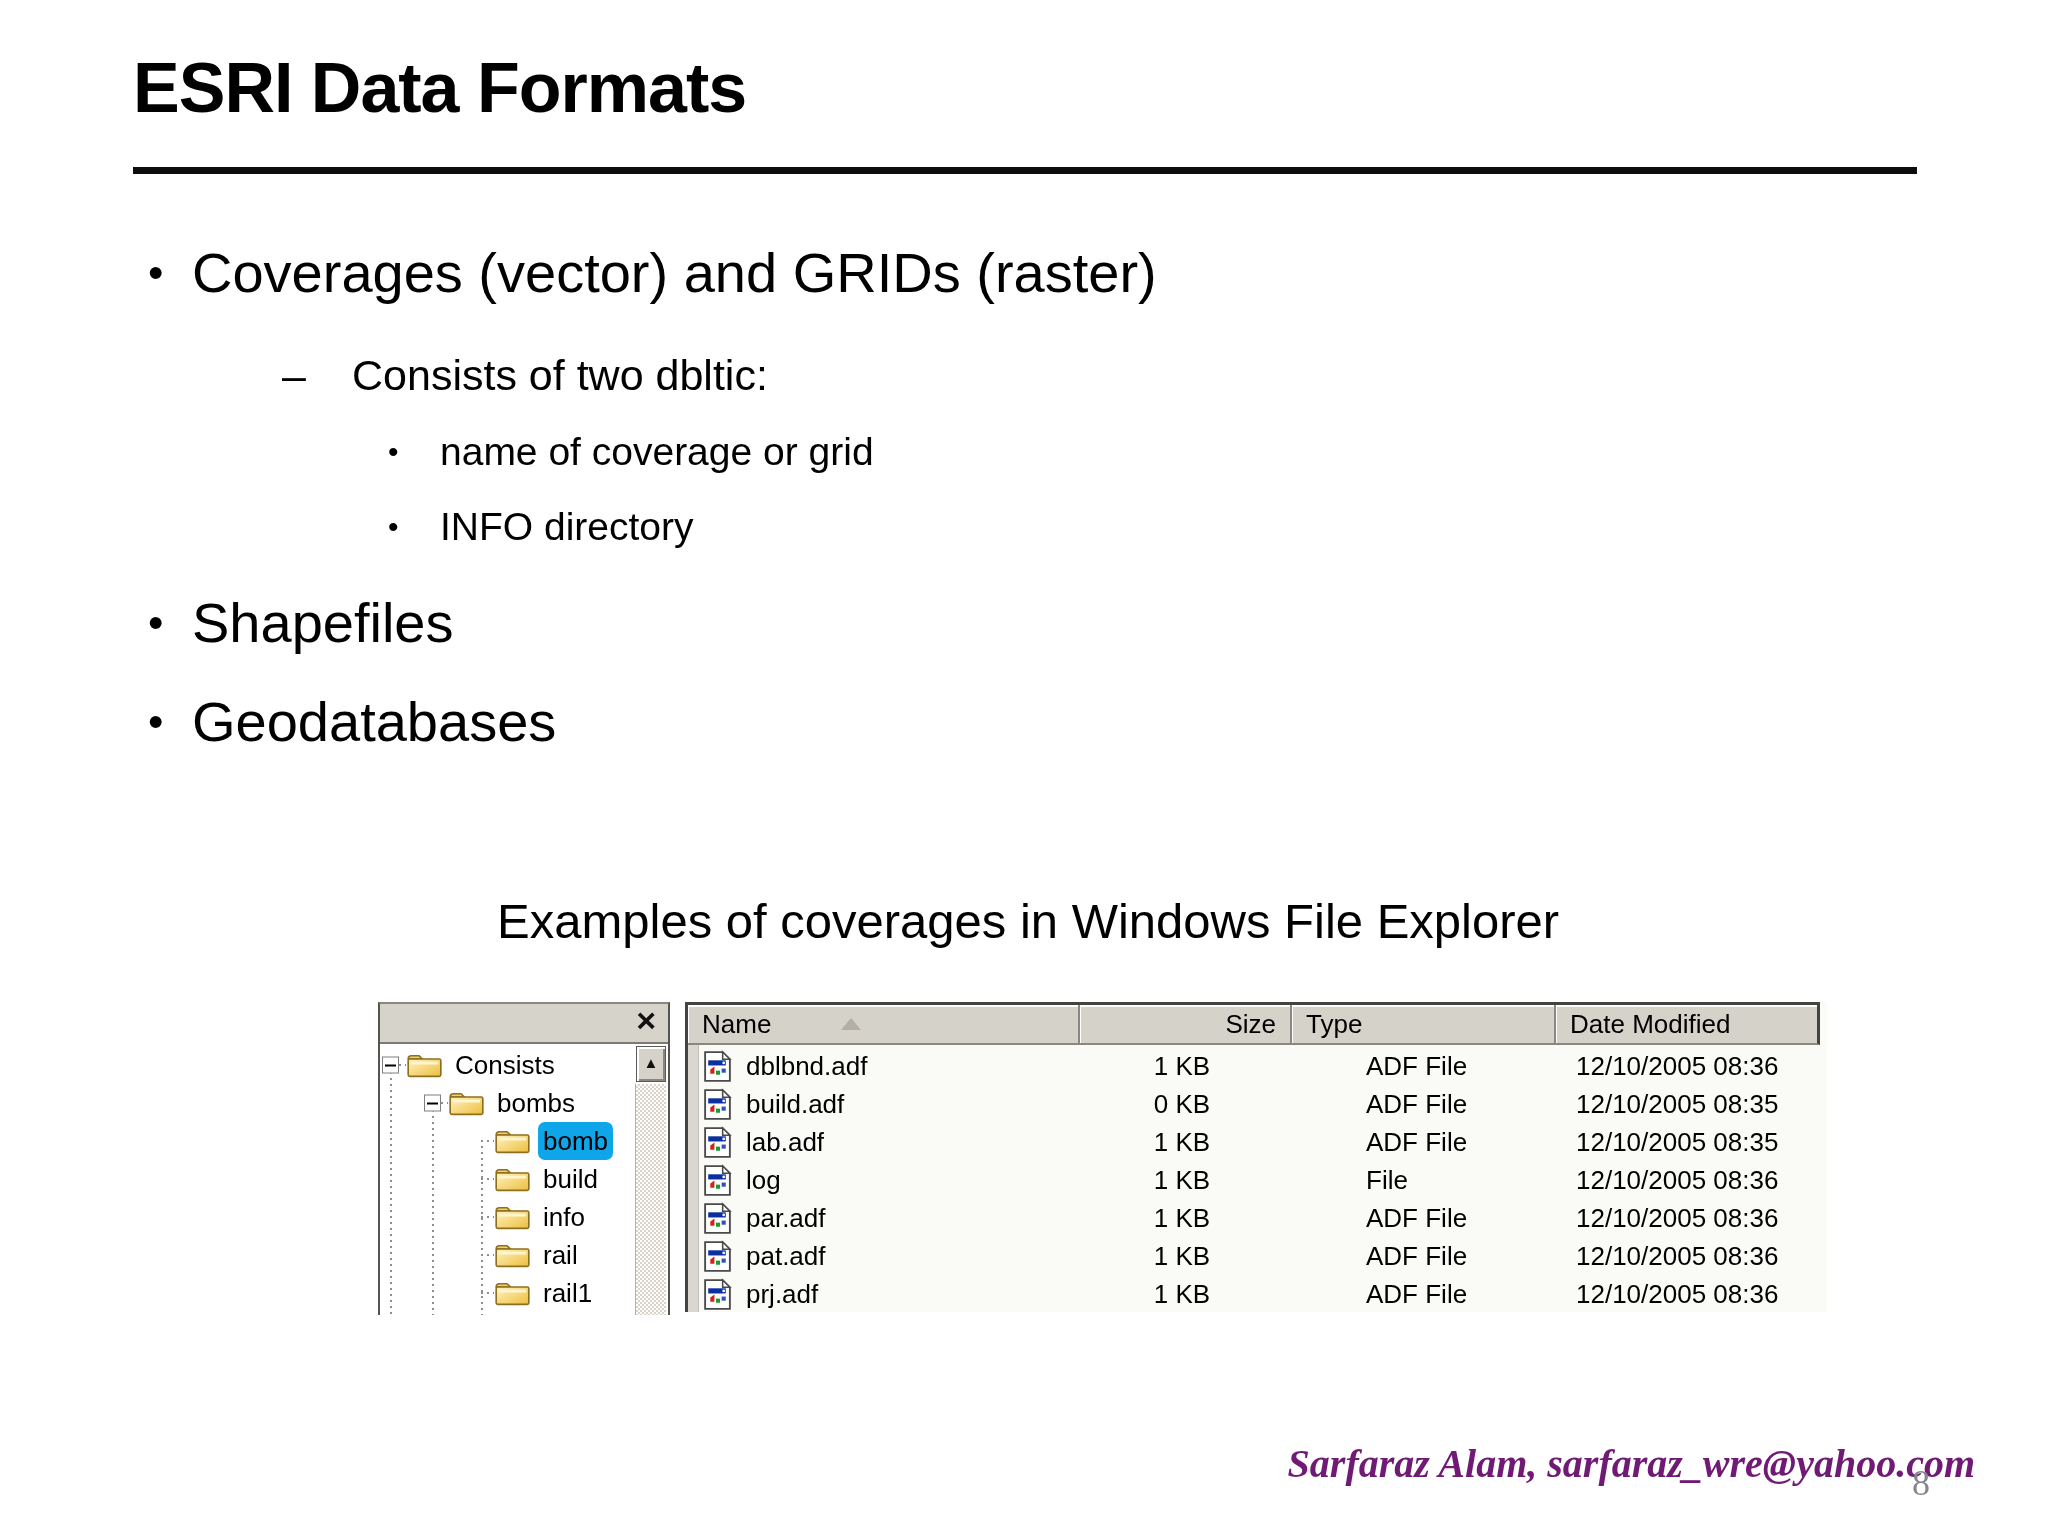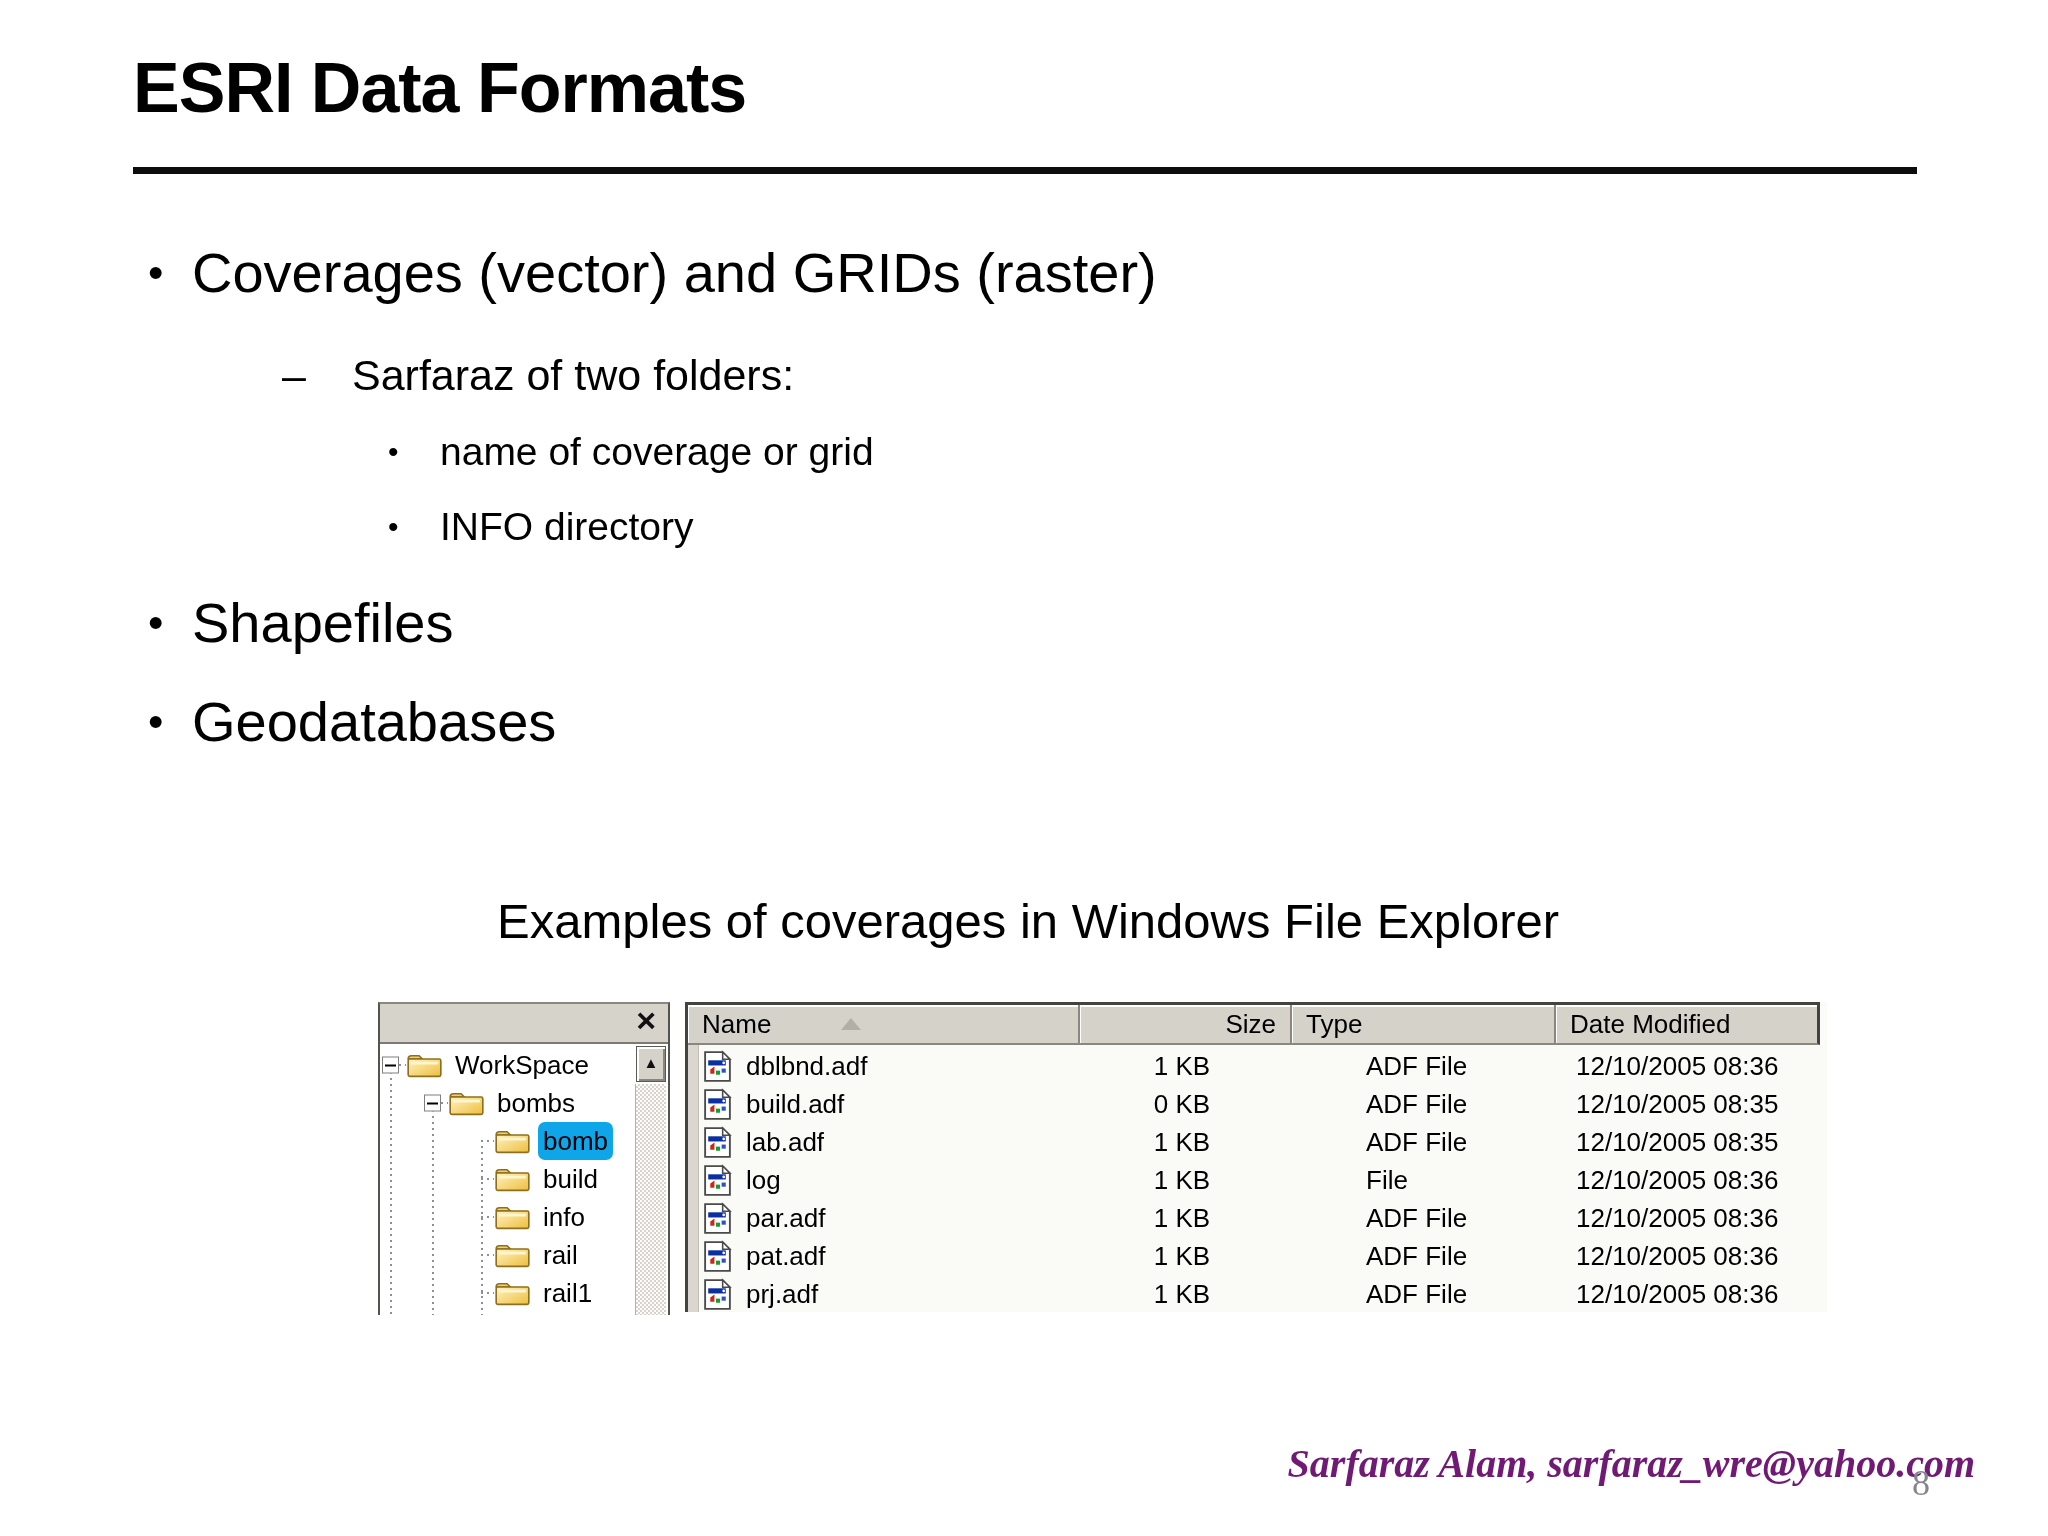--- a/index.html
+++ b/index.html
@@ -102,7 +102,7 @@
       </div>
       <div class="bullet l2">
         <span class="marker">–</span>
-        <span class="txt">Sarfaraz of two folders:</span>
+        <span class="txt">Consists of two dbltic:</span>
       </div>
       <div class="bullet l3">
         <span class="marker">•</span>

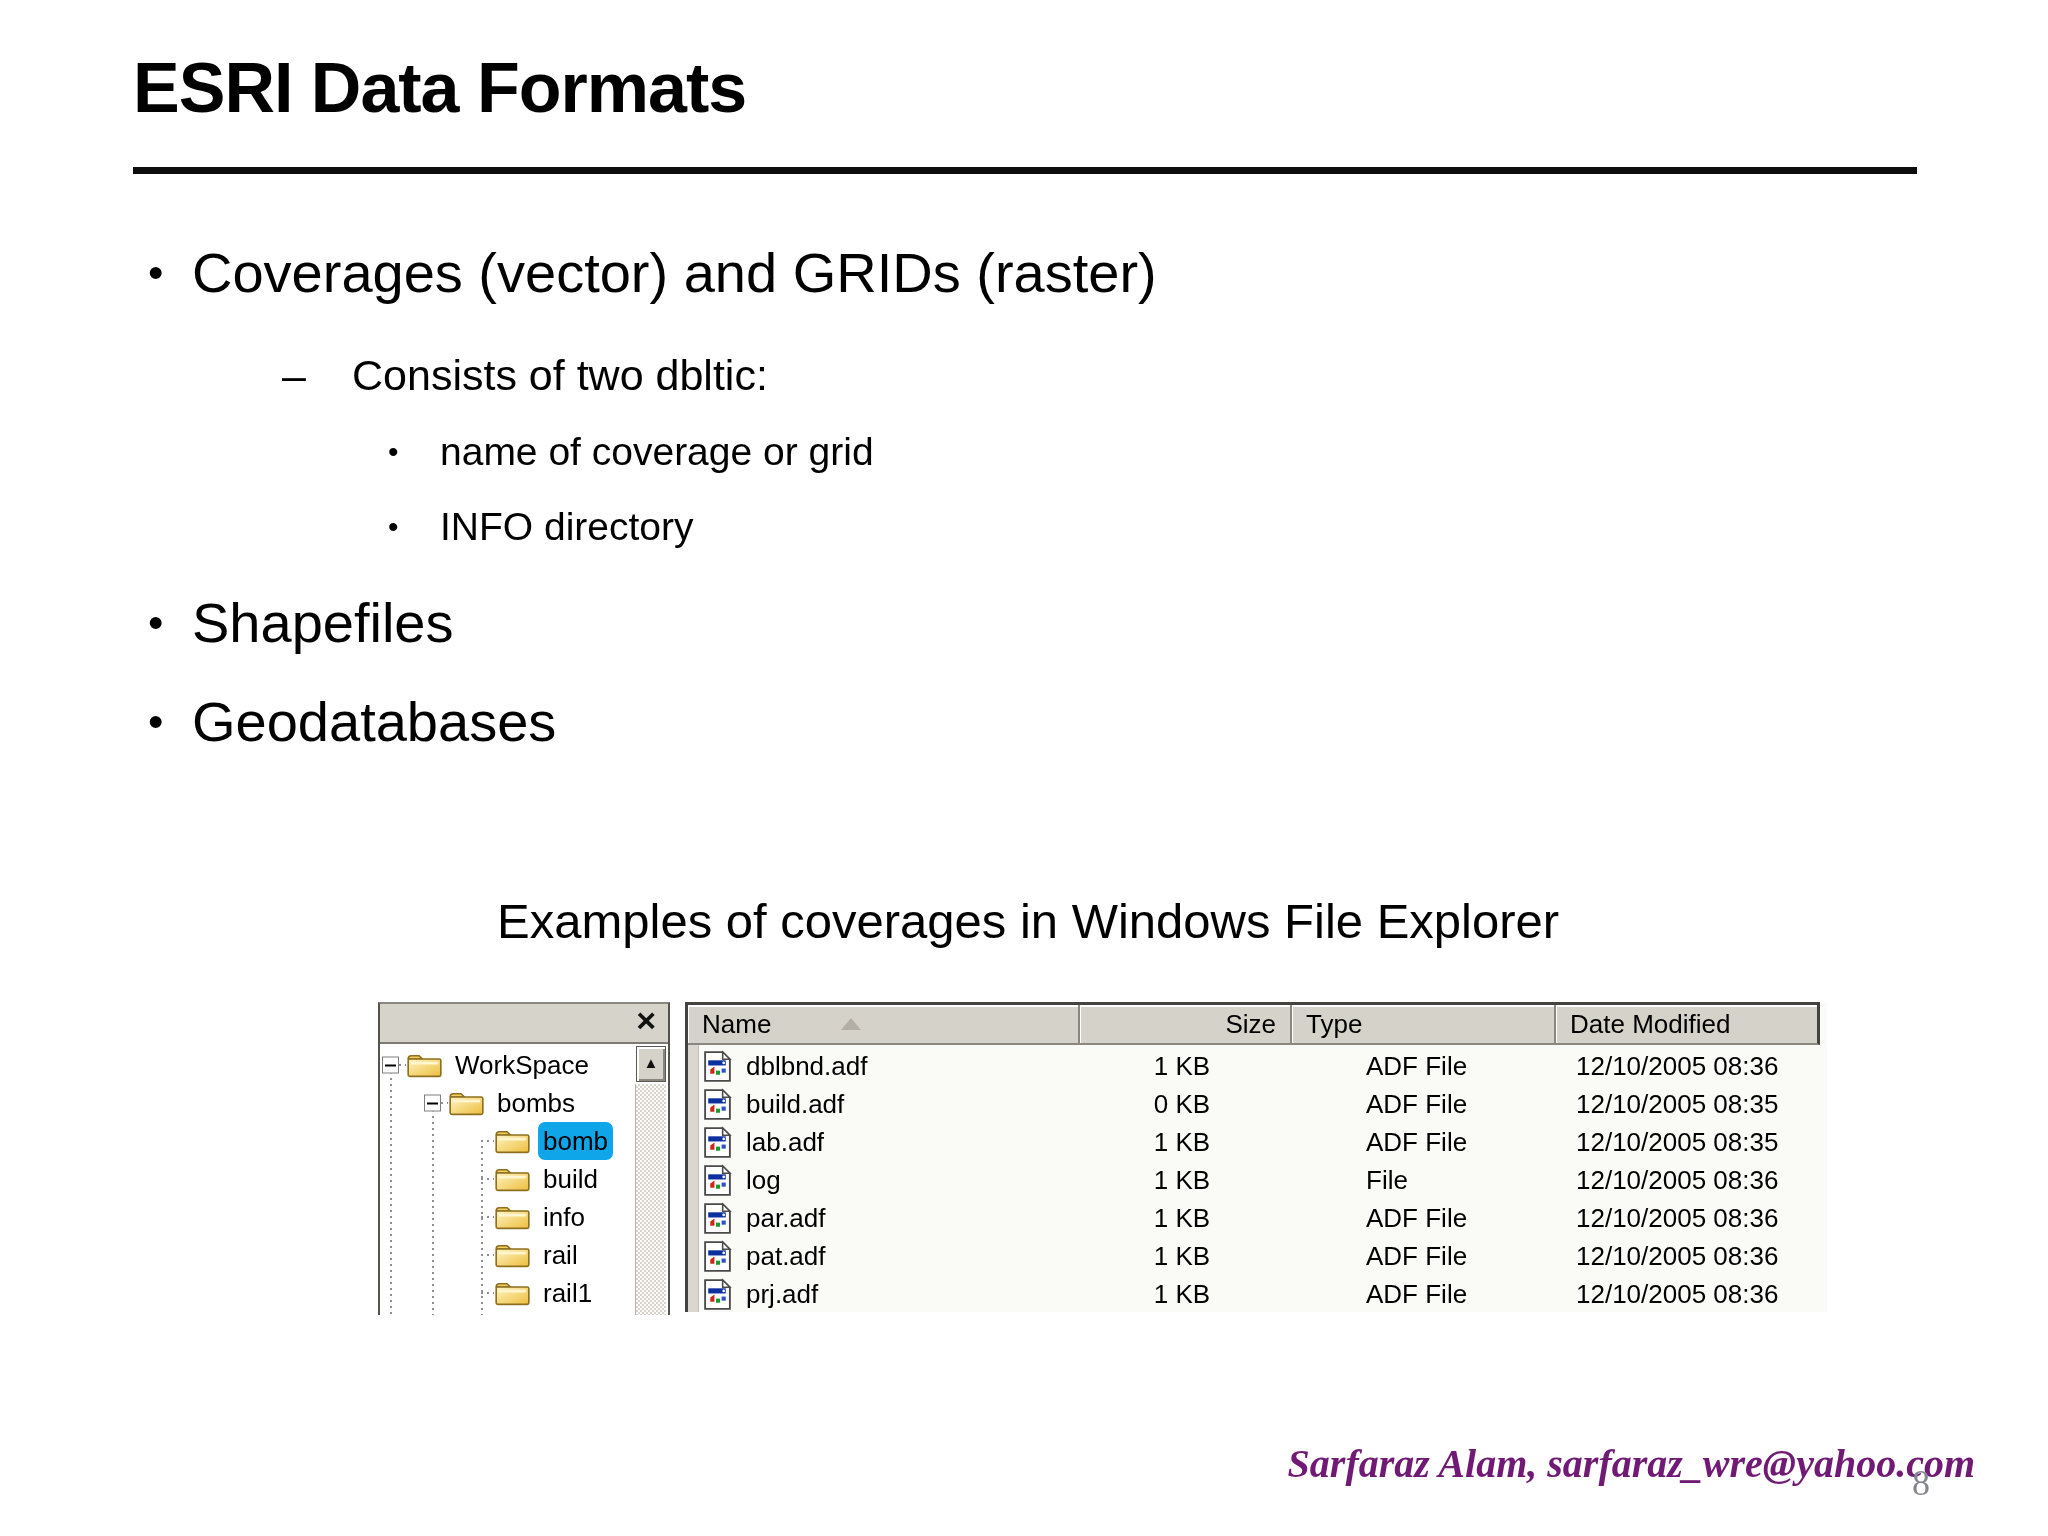--- a/index.html
+++ b/index.html
@@ -145,7 +145,7 @@
                 <rect x="4.5" y="10.5" width="25" height="2.5" fill="#fff6cf"></rect>
               </svg>
             </span>
-            <span class="tlabel" style="left:70px">WorkSpace</span>
+            <span class="tlabel" style="left:70px">Consists</span>
           </div>
           <div class="trow" style="top:40px">
             <span class="expbox" style="left:44px">

